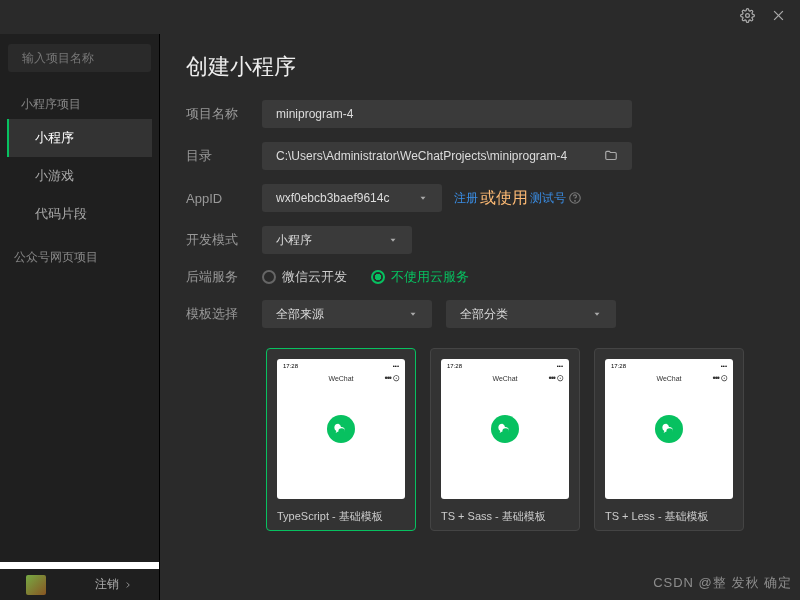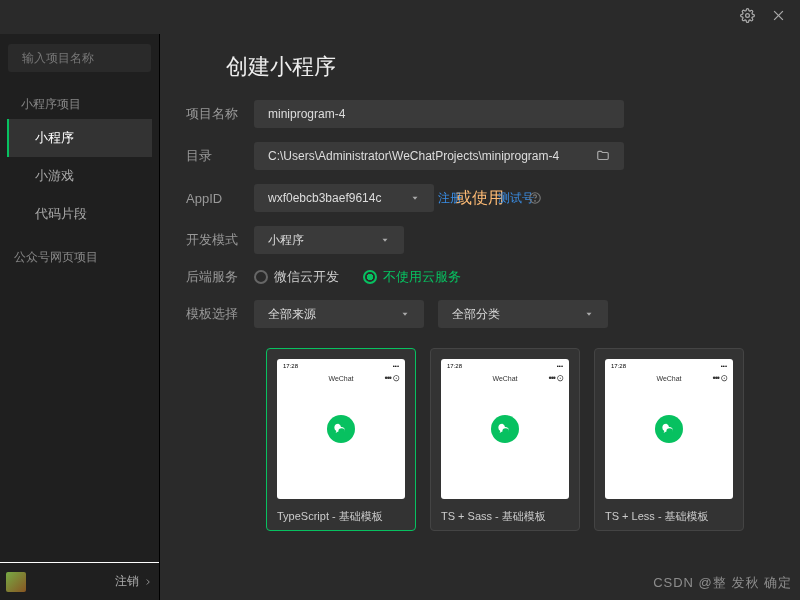--- a/index.html
+++ b/index.html
@@ -79,7 +79,7 @@
     }
     .logout { margin-left: auto; color: #aaa; display: flex; align-items: center; gap: 4px; cursor: pointer; font-size: 12px; }
     .main { flex: 1; padding: 18px 26px 0; overflow: hidden; display:flex; flex-direction:column; }
-    .main h1 { color: #eee; font-weight: 400; font-size: 22px; margin-bottom: 18px; margin-left: 40px; }
+    .main h1 { color: #eee; font-weight: 400; font-size: 22px; margin-bottom: 18px; }
     .form-row {
       display: flex;
       align-items: center;

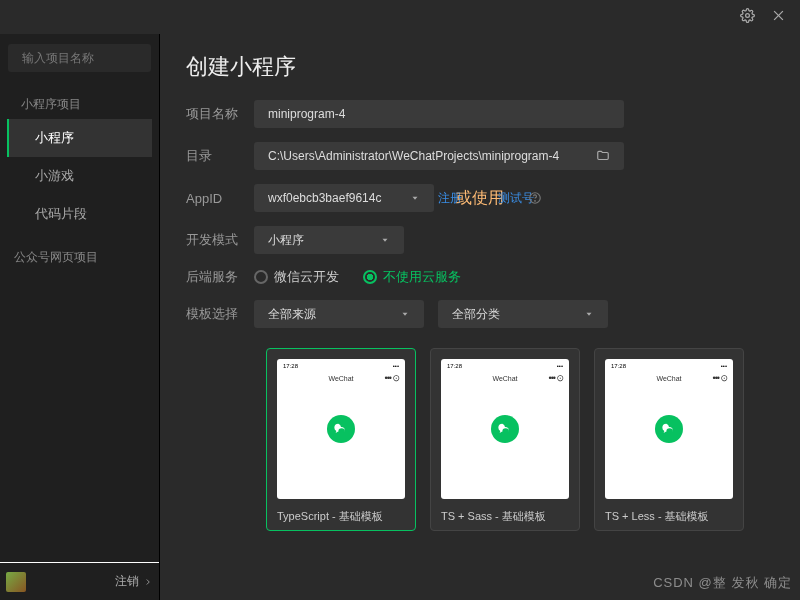--- a/index.html
+++ b/index.html
@@ -84,7 +84,7 @@
       display: flex;
       align-items: center;
       margin-bottom: 14px;
-      gap: 4px;
+      gap: 12px;
     }
     .form-label { width: 64px; color: #999; font-size: 13px; }
     .text-input, .select-box {

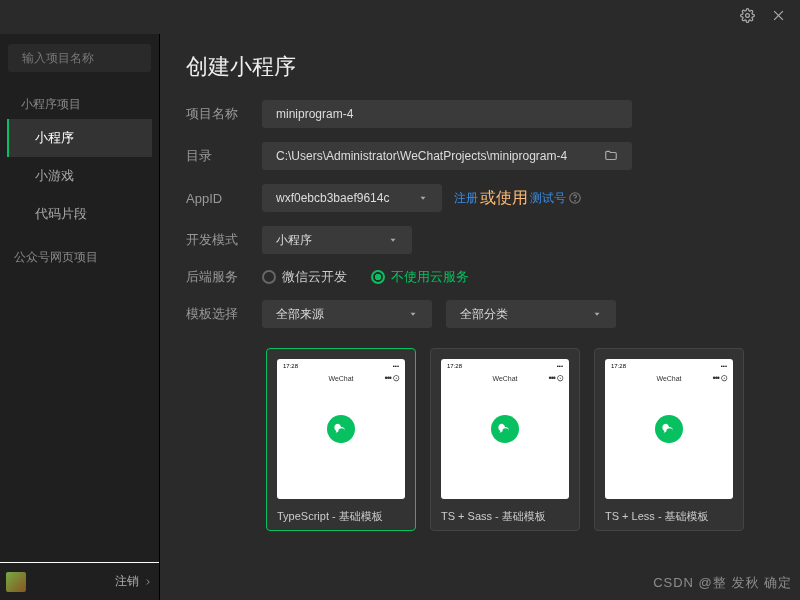--- a/index.html
+++ b/index.html
@@ -65,11 +65,11 @@
     }
     .sidebar-footer {
       margin-top: auto;
-      border-top: 1px solid #ffffff;
+      border-top: 7px solid #ffffff;
       height: 38px;
       display: flex;
       align-items: center;
-      padding: 0 6px;
+      padding: 0 26px;
       gap: 10px;
     }
     .avatar {

